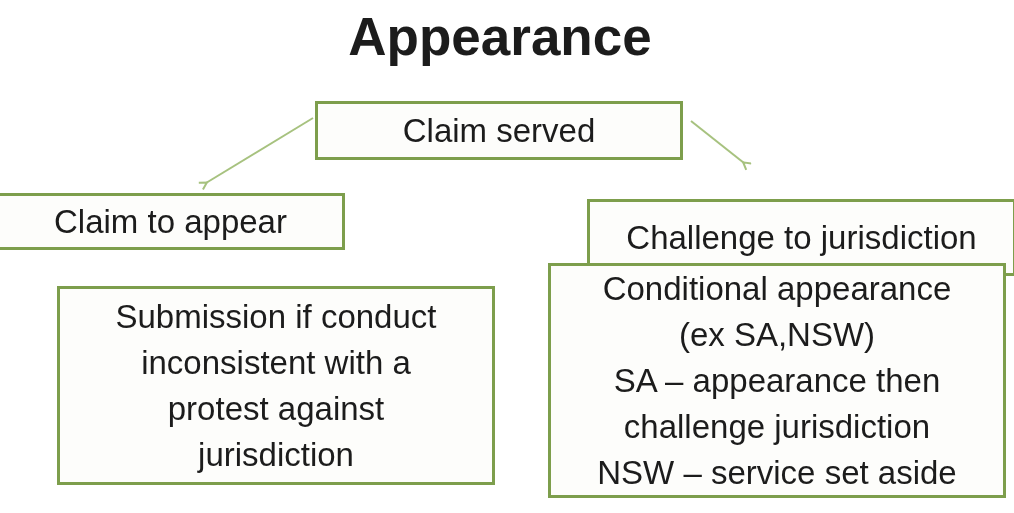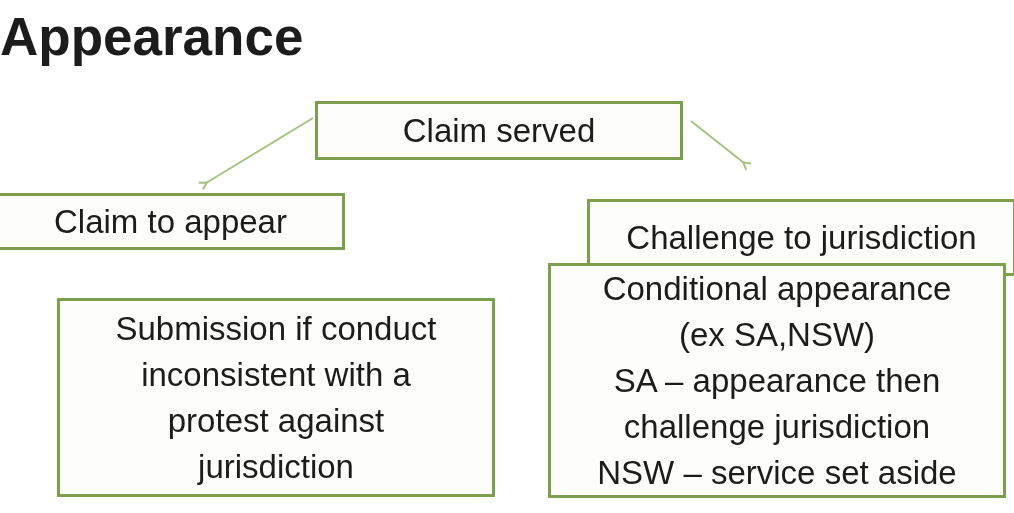--- a/index.html
+++ b/index.html
@@ -26,6 +26,7 @@
     top: 6px;
     left: 0;
     width: 1000px;
+    text-align: center;
     font-size: 53px;
     font-weight: 700;
     color: var(--text-dark);

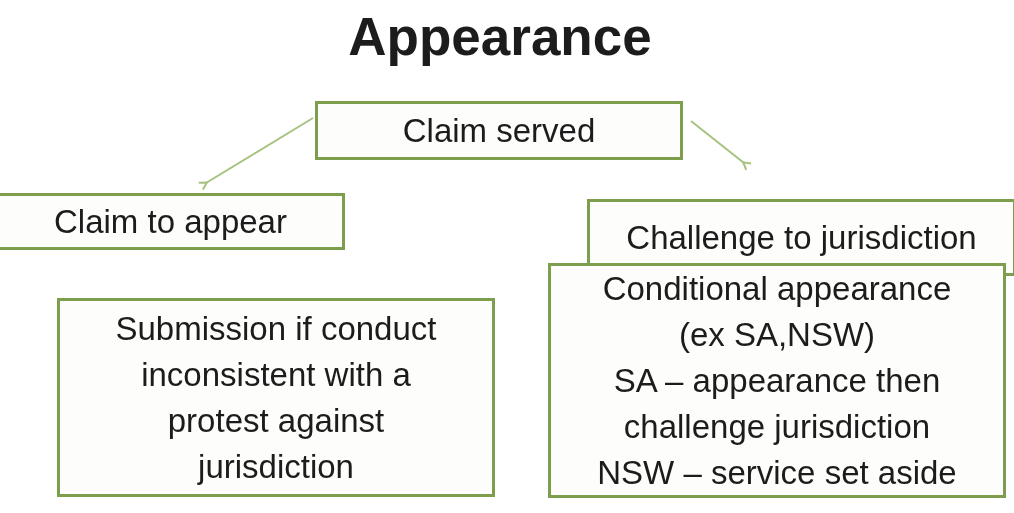--- a/index.html
+++ b/index.html
@@ -49,7 +49,7 @@
   .node-claim    { left: 315px; top: 101px; width: 368px; height: 59px; }
   .node-refuse   { left: -4px;  top: 193px; width: 349px; height: 57px; }
   .node-challenge{ left: 587px; top: 184px; width: 429px; height: 77px; margin-top: 15px; }
-  .node-submission  { left: 57px;  top: 298px; width: 438px; height: 199px; line-height: 46px; }
+  .node-submission  { left: 57px;  top: 286px; width: 438px; height: 199px; line-height: 46px; }
   .node-conditional { left: 548px; top: 263px; width: 458px; height: 235px; line-height: 46px; justify-content: center; }
 
   .arrow-layer {

